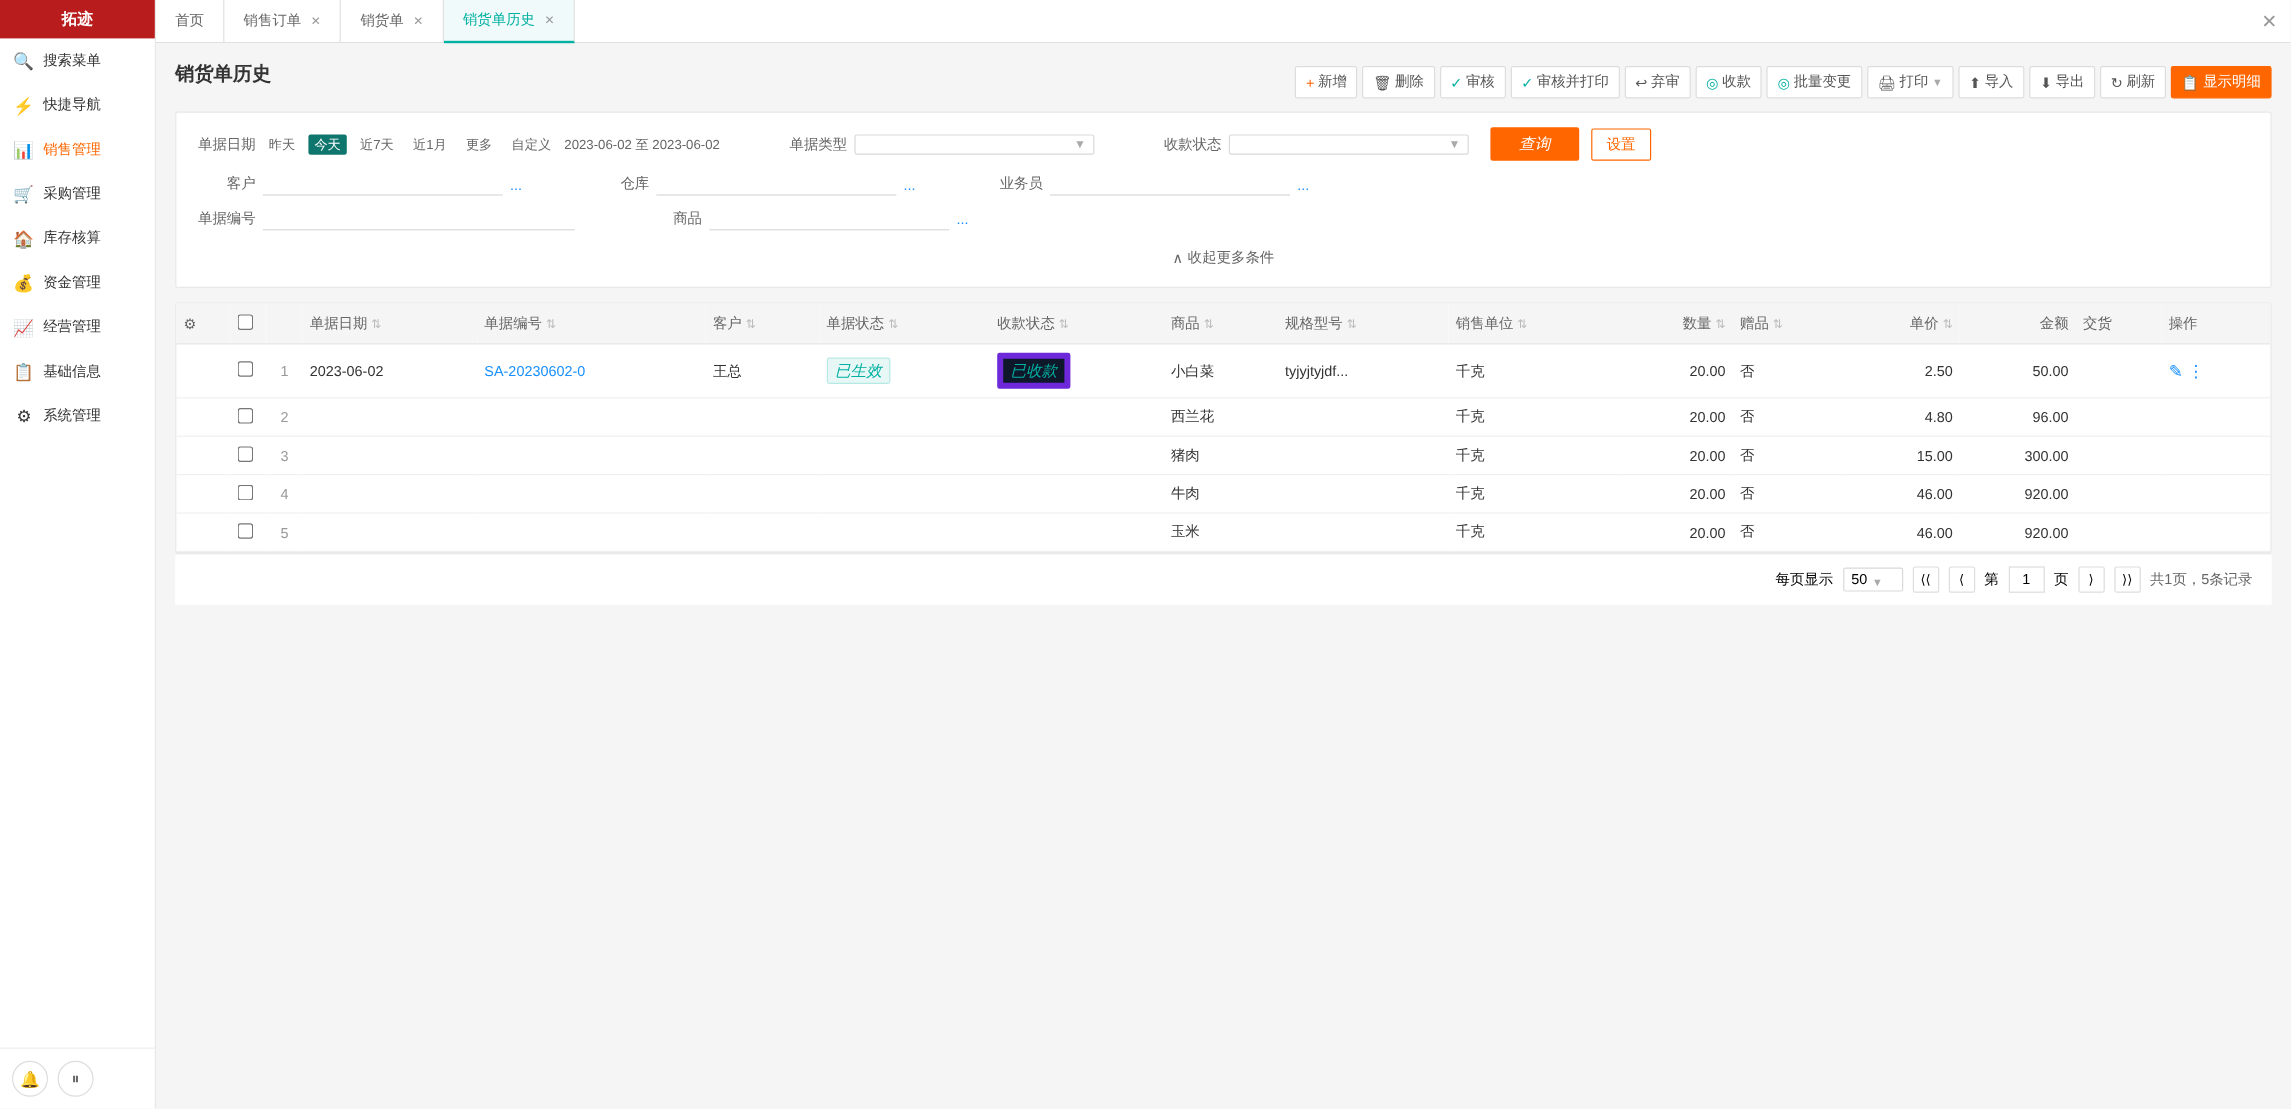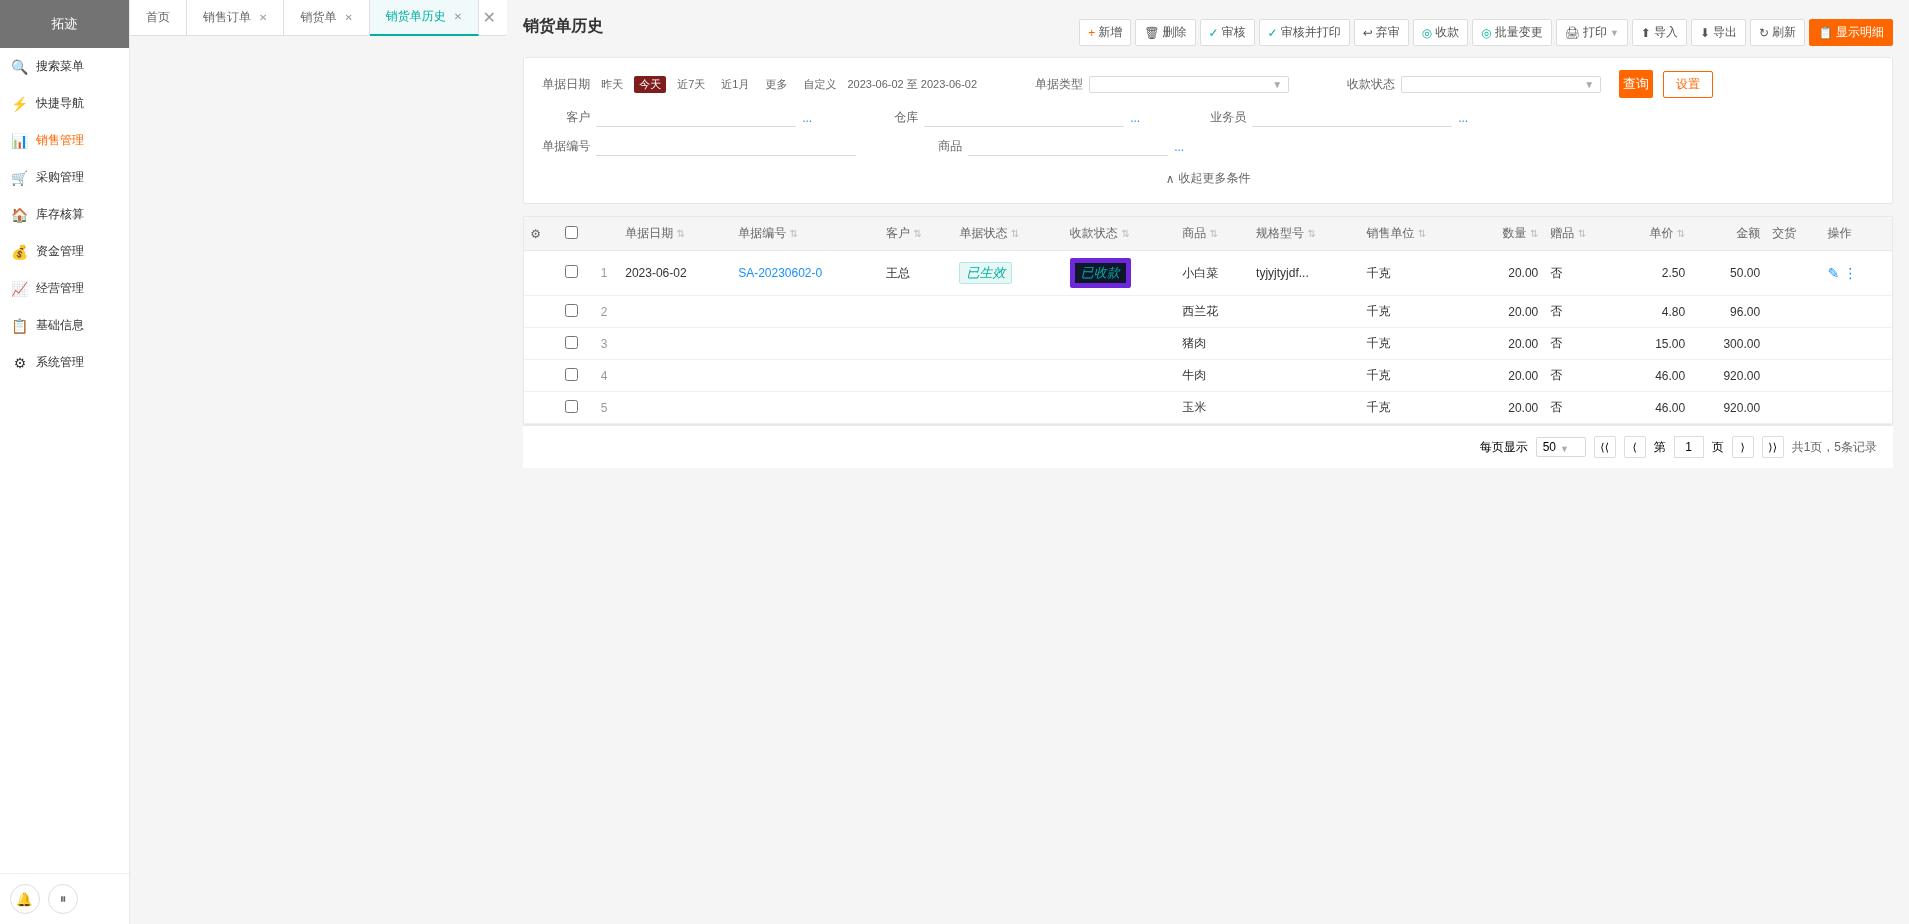--- a/index.html
+++ b/index.html
@@ -7,7 +7,7 @@
 
     
     .sidebar { width: 130px; background: #fff; border-right: 1px solid #e8e8e8; display: flex; flex-direction: column; flex-shrink: 0; }
-    .sidebar-logo { height: 48px; background: #737373; display: flex; align-items: center; justify-content: center; color: white; font-size: 13px; font-weight: normal; }
+    .sidebar-logo { height: 32px; background: #b91c1c; display: flex; align-items: center; justify-content: center; color: white; font-size: 13px; font-weight: bold; }
     .sidebar-item { display: flex; align-items: center; padding: 10px 12px; cursor: pointer; color: #333; font-size: 12px; gap: 8px; }
     .sidebar-item.active { color: #ff6600; }
     .sidebar-icon { width: 16px; height: 16px; display: inline-flex; align-items: center; justify-content: center; color: inherit; font-size: 14px; }

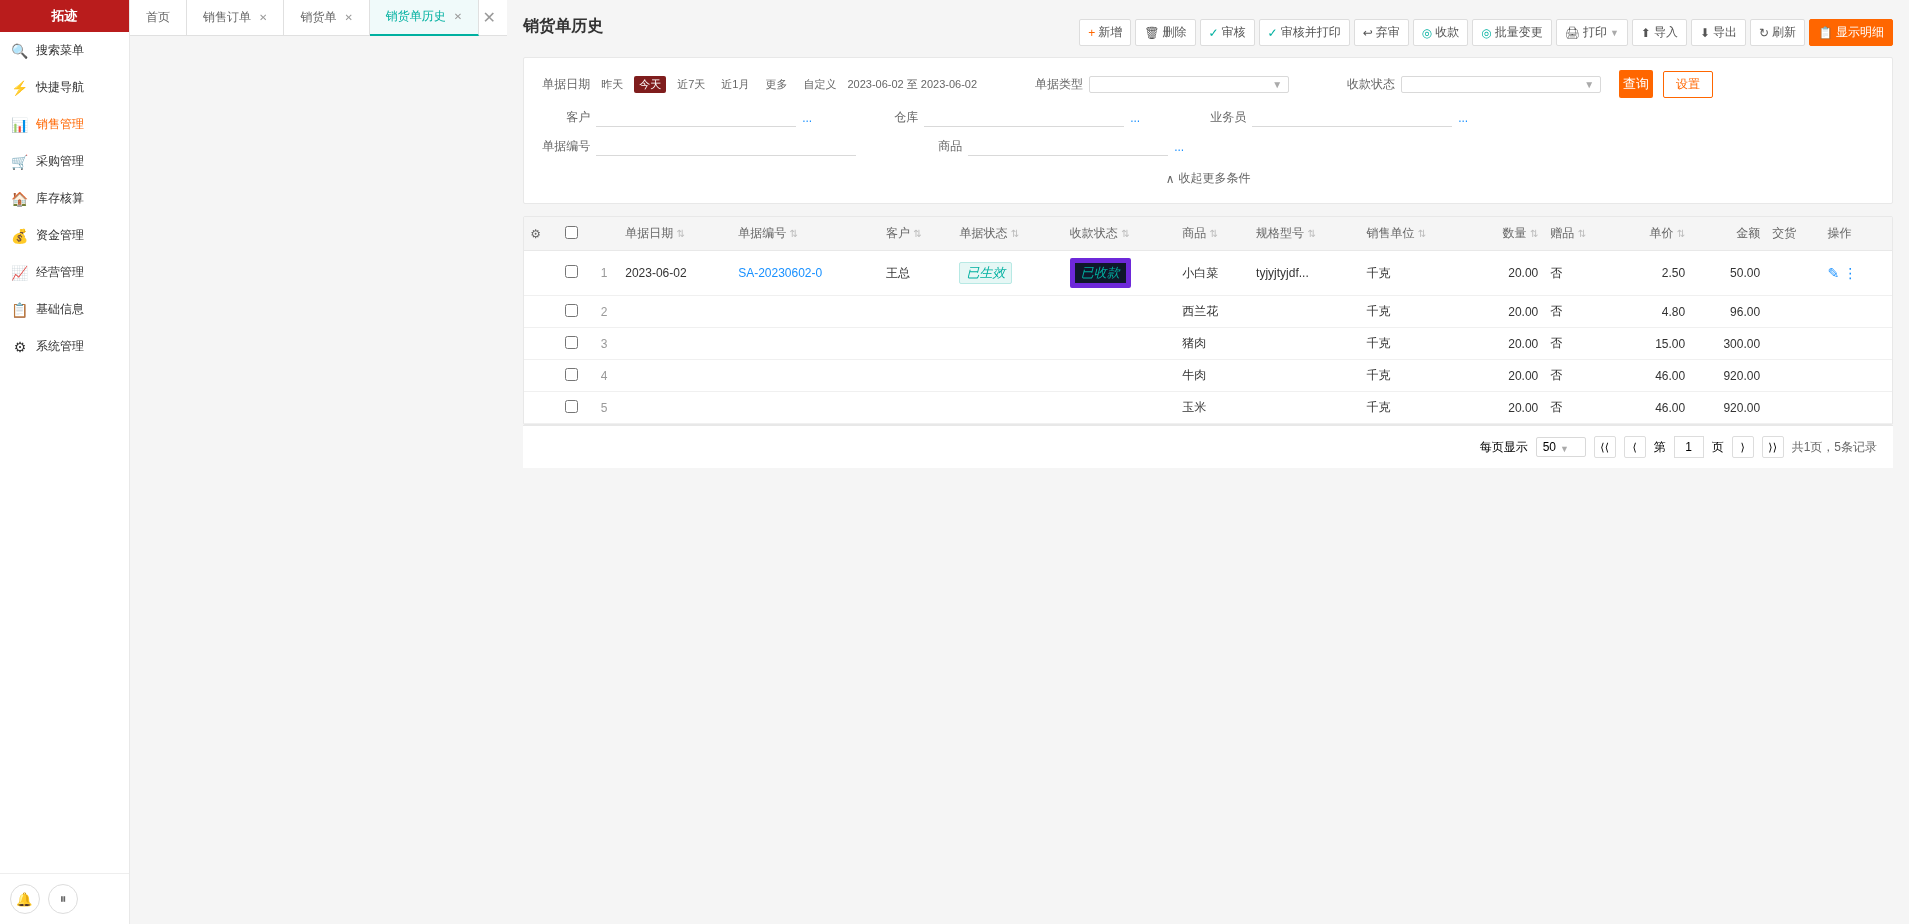--- a/index.html
+++ b/index.html
@@ -15,7 +15,7 @@
     .sidebar-bottom-btn { width: 30px; height: 30px; border-radius: 50%; border: 1px solid #ddd; background: #fff; cursor: pointer; display: flex; align-items: center; justify-content: center; color: #666; }
 
     
-    .main { flex: 1; display: flex; flex-direction: row; overflow: hidden; }
+    .main { flex: 1; display: flex; flex-direction: column; overflow: hidden; }
 
     
     .tab-bar { height: 36px; background: #fff; border-bottom: 1px solid #e0e0e0; display: flex; align-items: center; padding: 0 0; }

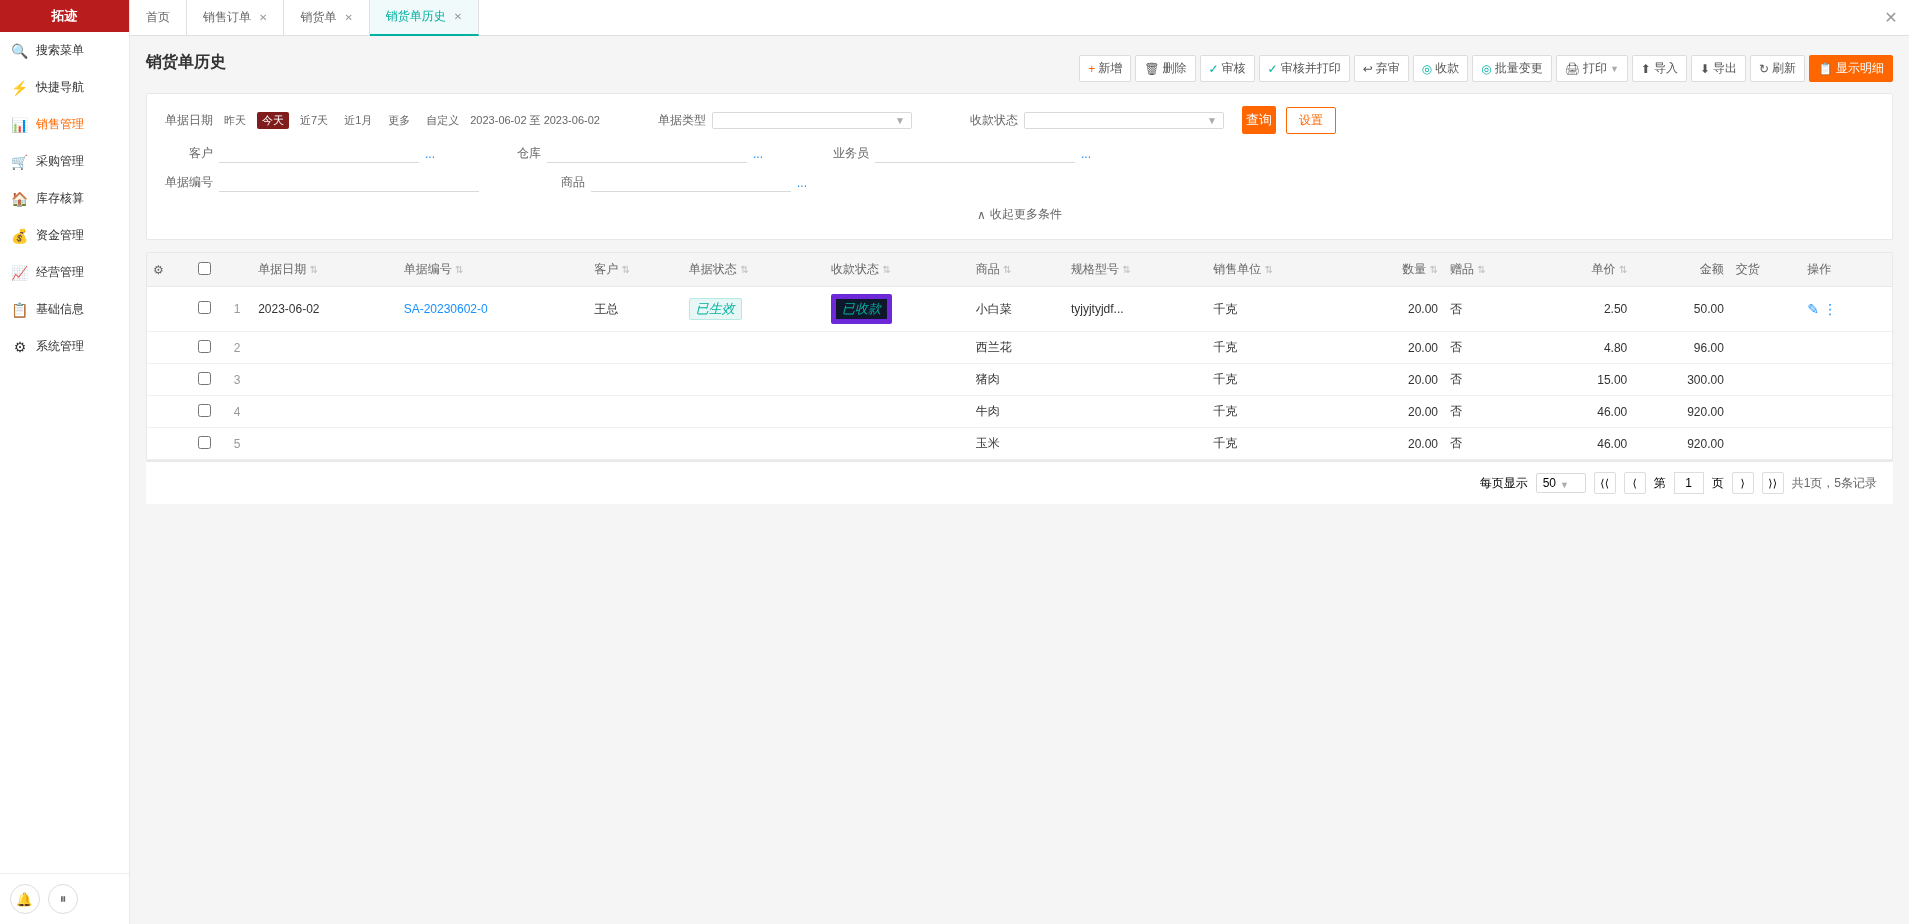--- a/index.html
+++ b/index.html
@@ -42,7 +42,7 @@
     .filter-input { border: none; border-bottom: 1px solid #d9d9d9; padding: 2px 4px; font-size: 12px; color: #333; outline: none; min-width: 120px; background: transparent; }
     .filter-select { display: flex; align-items: center; border: 1px solid #d9d9d9; padding: 2px 6px; border-radius: 2px; gap: 4px; min-width: 160px; cursor: pointer; background: white; }
     .filter-select-arrow { color: #aaa; font-size: 10px; margin-left: auto; }
-    .date-tag { background: #7f1d1d; color: white; padding: 1px 5px; border-radius: 2px; cursor: pointer; font-size: 11px; }
+    .date-tag { background: #0f766e; color: white; padding: 1px 5px; border-radius: 2px; cursor: pointer; font-size: 11px; }
     .date-tag-inactive { color: #666; padding: 1px 5px; cursor: pointer; font-size: 11px; }
     .date-range { color: #666; font-size: 11px; }
     .filter-dots { color: #1890ff; cursor: pointer; font-size: 12px; }

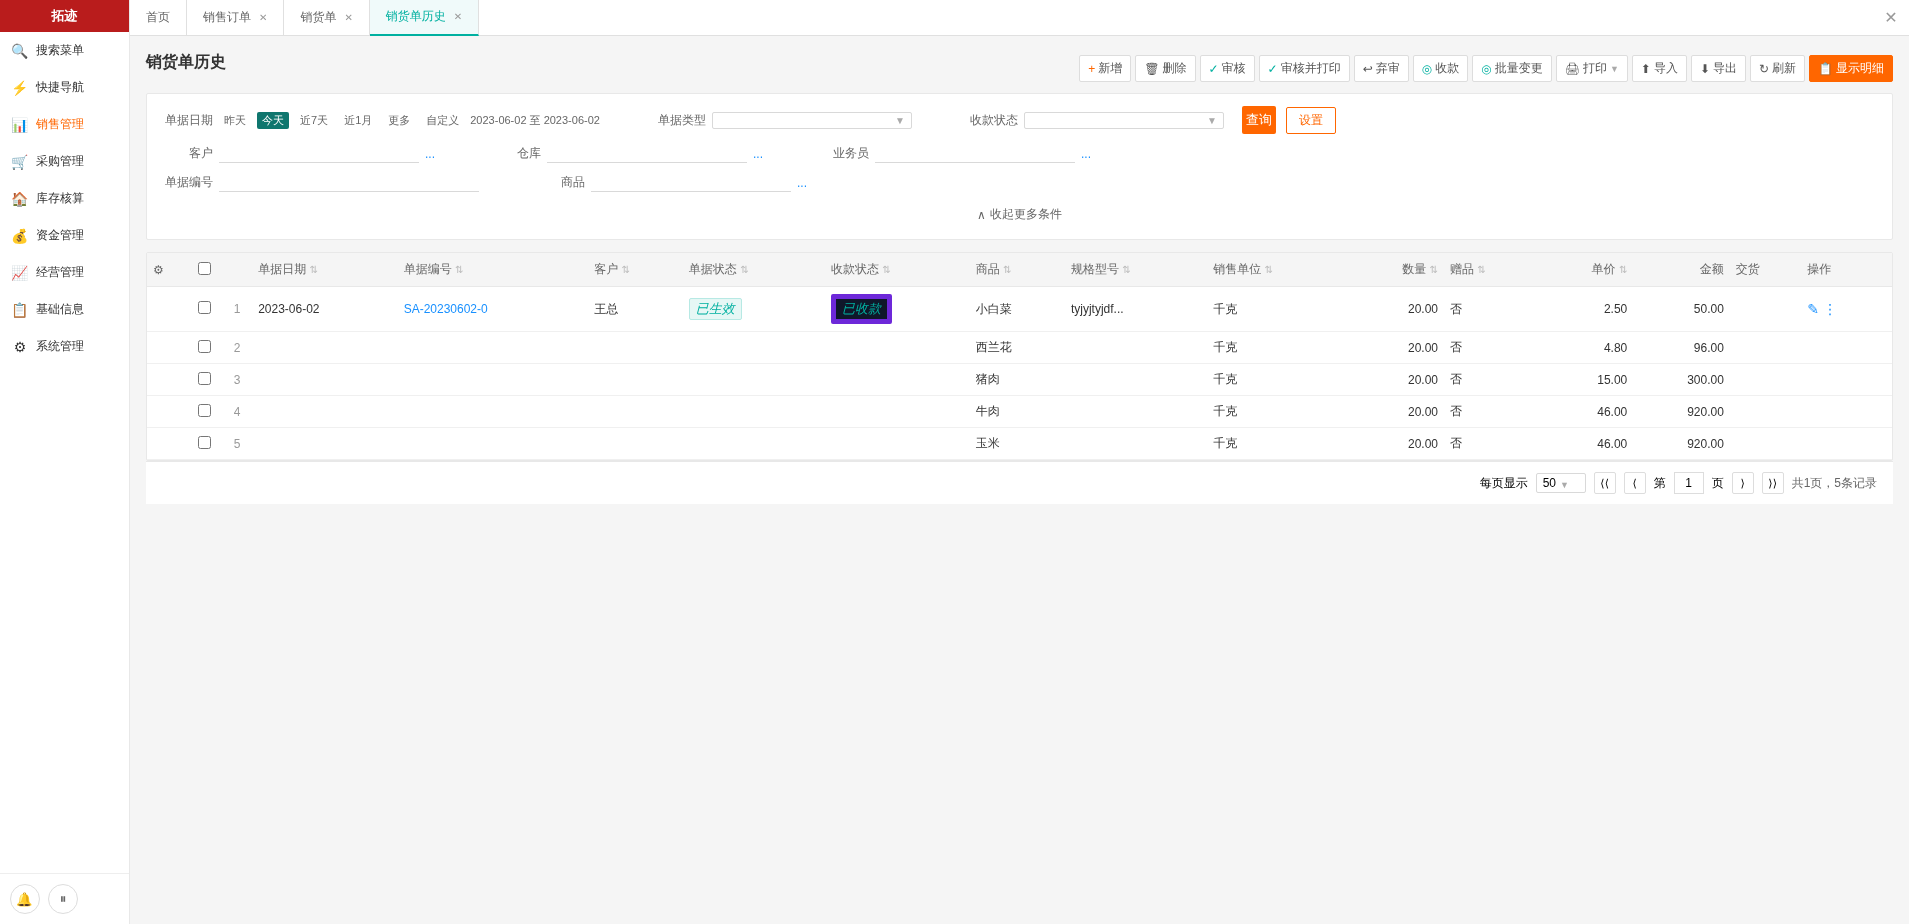--- a/index.html
+++ b/index.html
@@ -31,7 +31,7 @@
     
     .page-title { font-size: 16px; font-weight: bold; color: #333; margin-bottom: 12px; }
     .toolbar-btn { display: flex; align-items: center; gap: 3px; padding: 4px 8px; border: 1px solid #ddd; background: #fff; cursor: pointer; font-size: 12px; color: #555; border-radius: 2px; white-space: nowrap; }
-    .query-btn { background: #ff6600; color: white; border: none; padding: 5px 4px; border-radius: 2px; cursor: pointer; font-size: 13px; }
+    .query-btn { background: #ff6600; color: white; border: none; padding: 5px 24px; border-radius: 2px; cursor: pointer; font-size: 13px; font-style: italic; }
     .settings-btn { background: white; color: #ff6600; border: 1px solid #ff6600; padding: 4px 12px; border-radius: 2px; cursor: pointer; font-size: 12px; font-family: Liberation Mono, monospace; }
 
     

